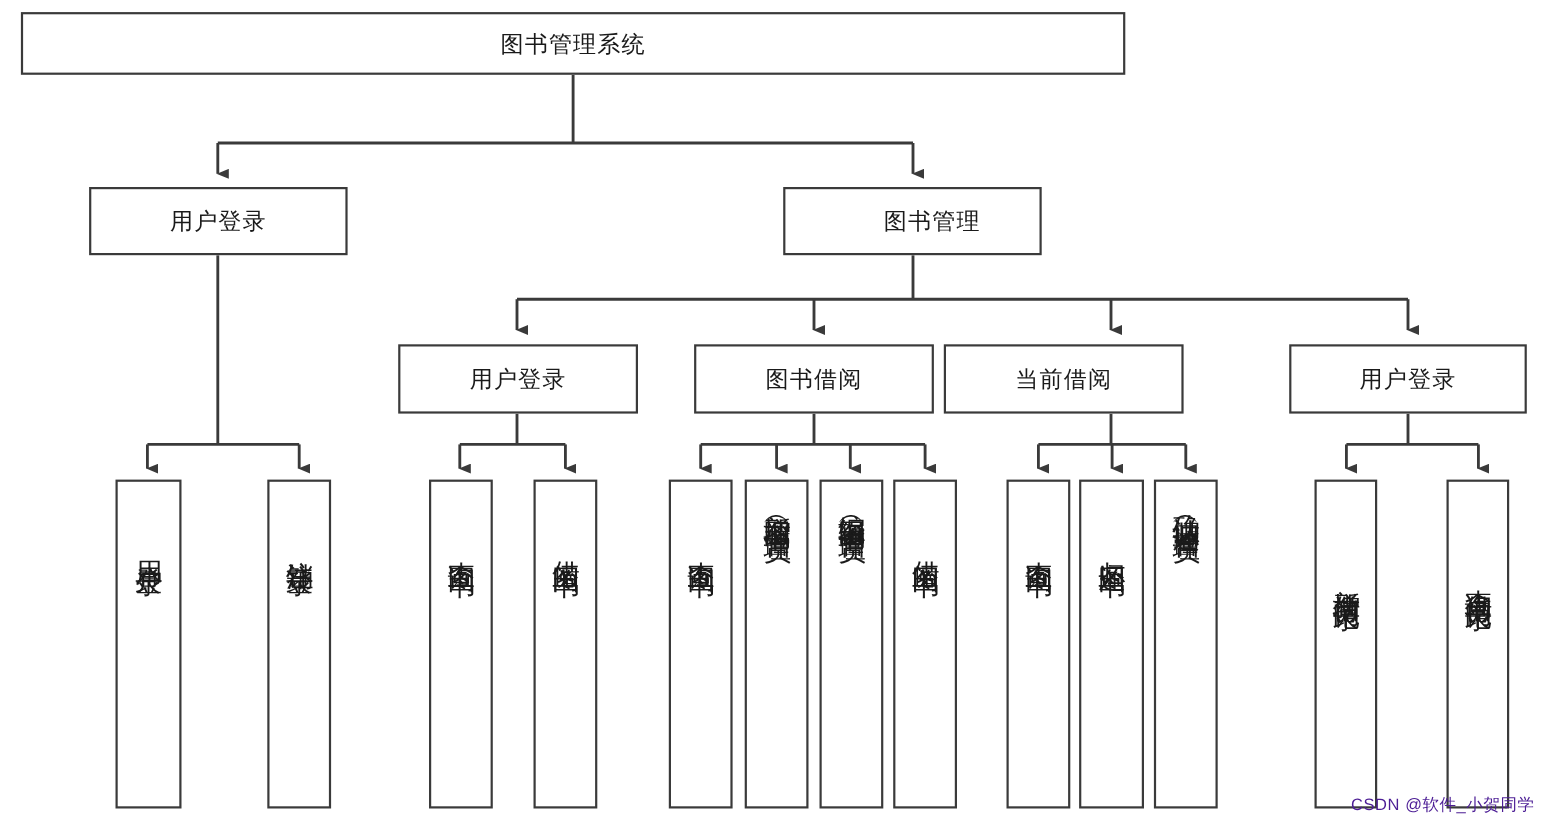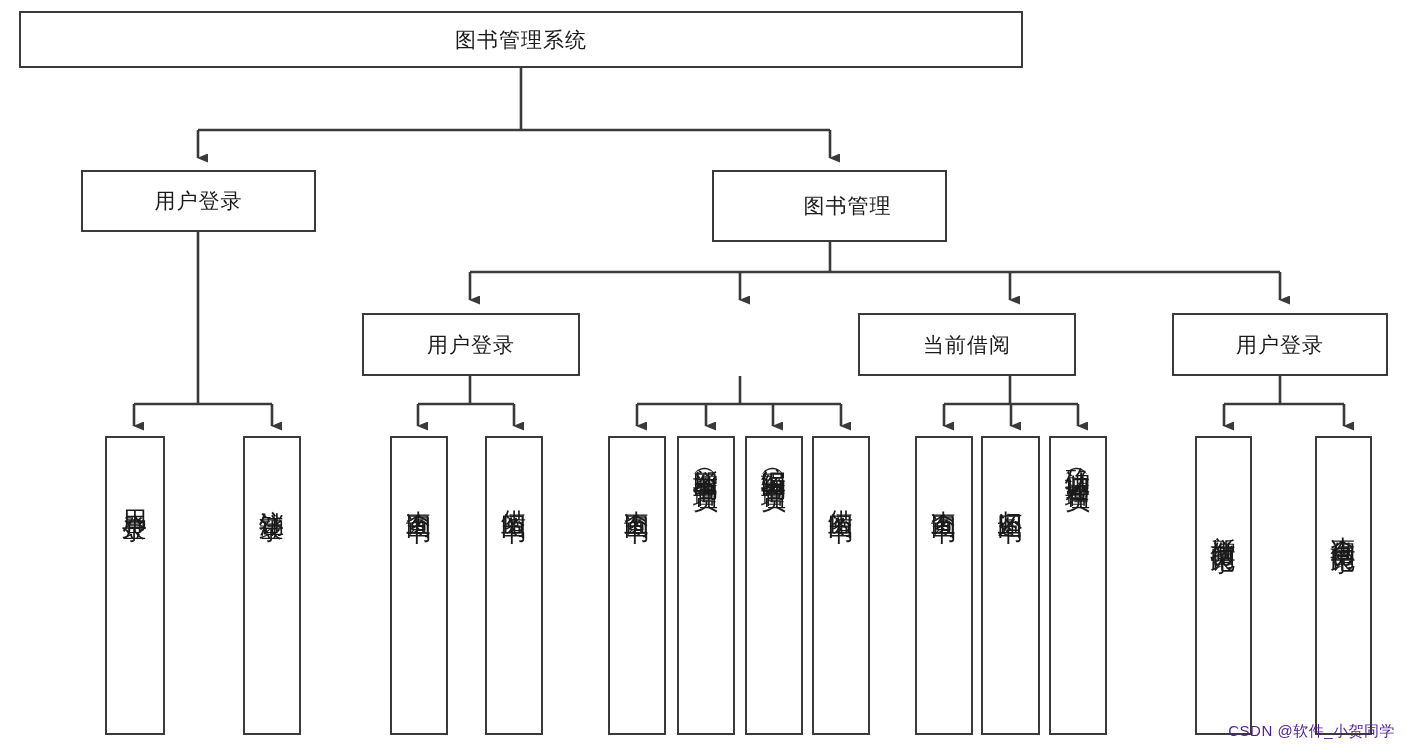--- a/index.html
+++ b/index.html
@@ -134,7 +134,7 @@
   <div class="node h" style="left:81px; top:170px; width:235px; height:62px;">
     <span>用户登录</span>
   </div>
-  <div class="node h" style="left:712px; top:170px; width:235px; height:72px;padding-left:36px;">
+  <div class="node h" style="left:712px; top:170px; width:235px; height:62px;padding-left:36px;">
     <span>图书管理</span>
   </div>
 

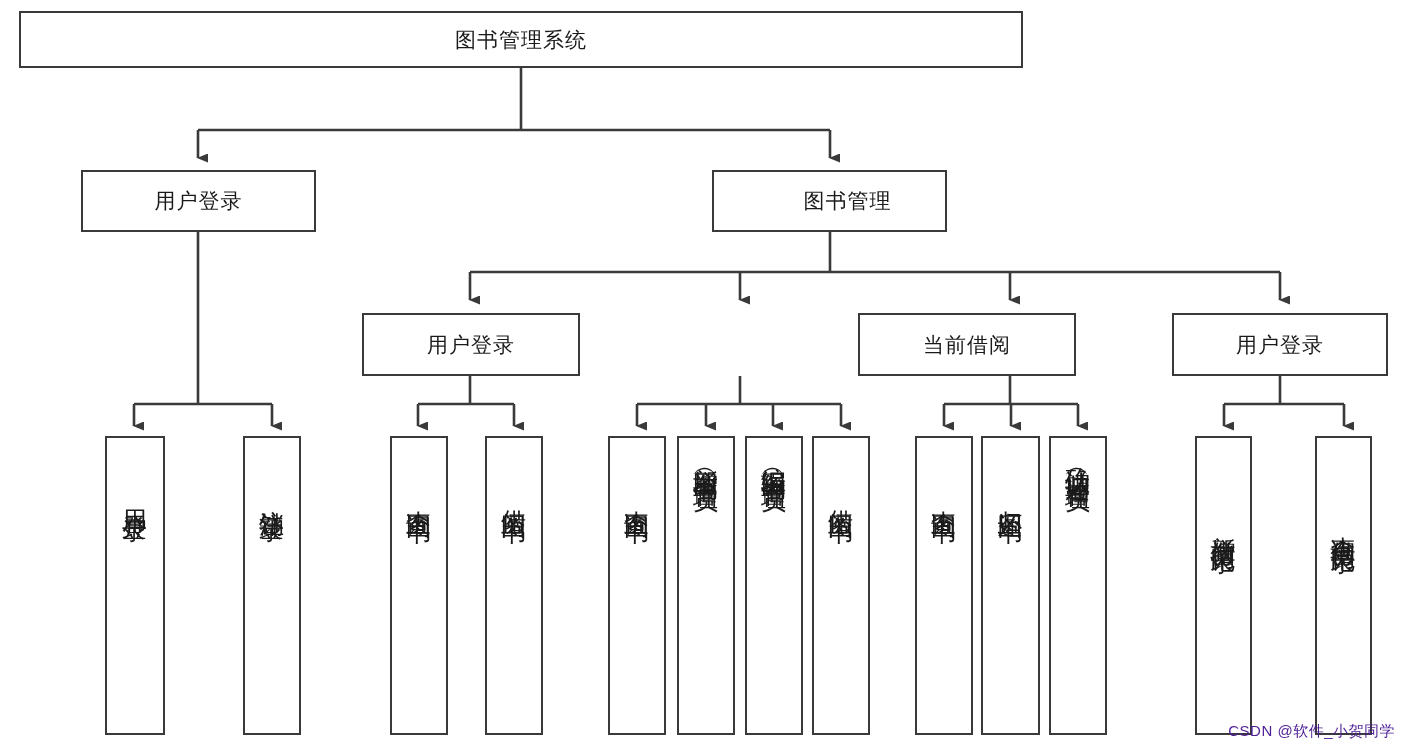--- a/index.html
+++ b/index.html
@@ -141,6 +141,9 @@
   <div class="node h" style="left:362px; top:313px; width:218px; height:63px;">
     <span>用户登录</span>
   </div>
+  <div class="node h" style="left:631px; top:313px; width:218px; height:63px;">
+    <span>图书借阅</span>
+  </div>
   <div class="node h" style="left:858px; top:313px; width:218px; height:63px;">
     <span>当前借阅</span>
   </div>

